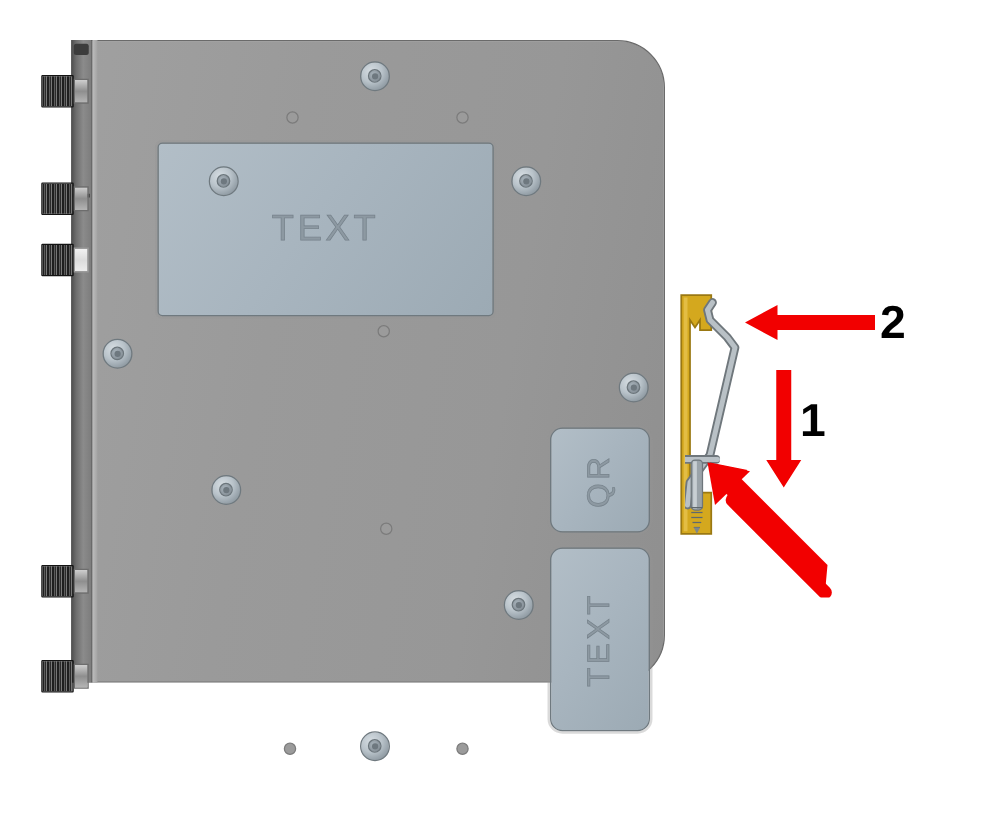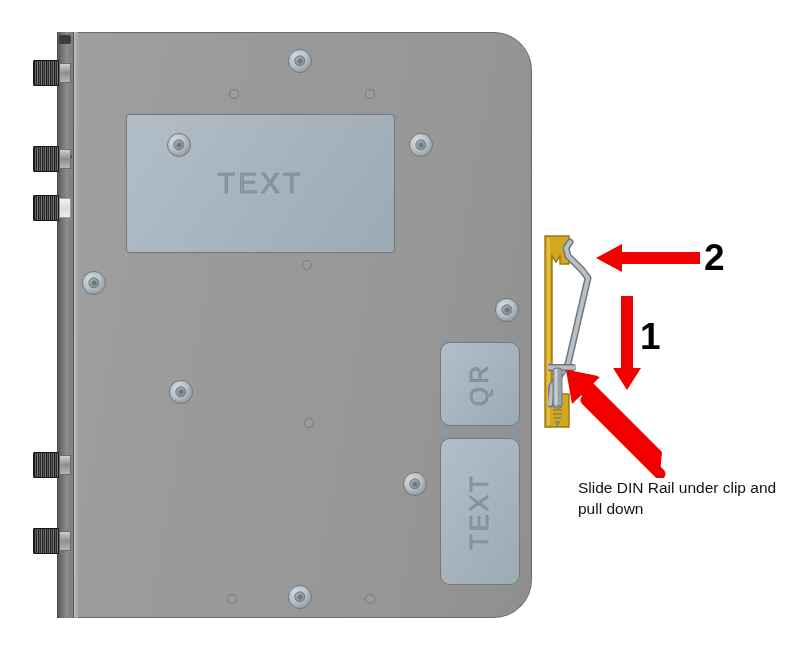--- a/index.html
+++ b/index.html
@@ -25,7 +25,7 @@
     left: 57px;
     top: 32px;
     width: 475px;
-    height: 586px;
+    height: 514px;
   }
   .body-plate {
     position: absolute;

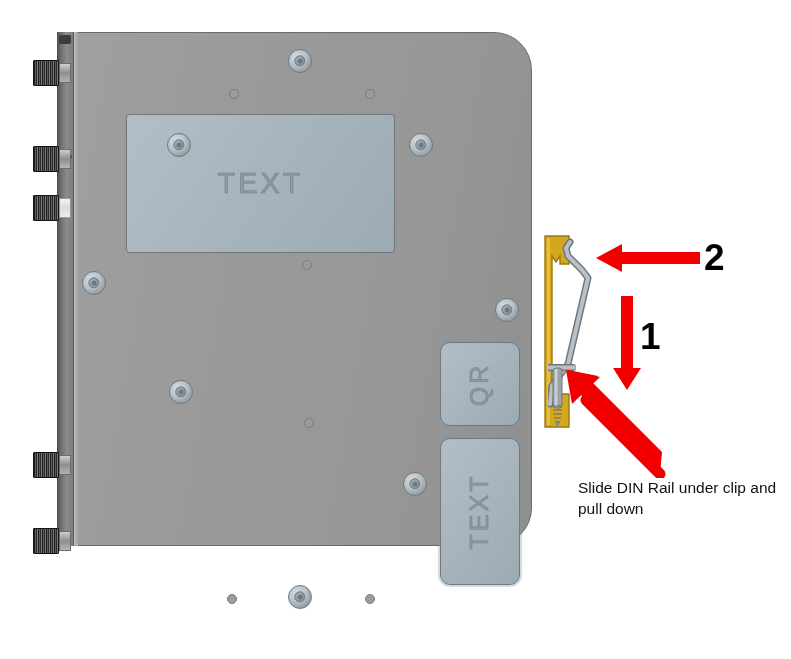--- a/index.html
+++ b/index.html
@@ -348,7 +348,6 @@
   <div class="num-label" id="num-2">2</div>
   <div class="num-label" id="num-1">1</div>
 
-  <div id="caption">Slide DIN Rail under clip and pull down</div>
 
 </div>
 

